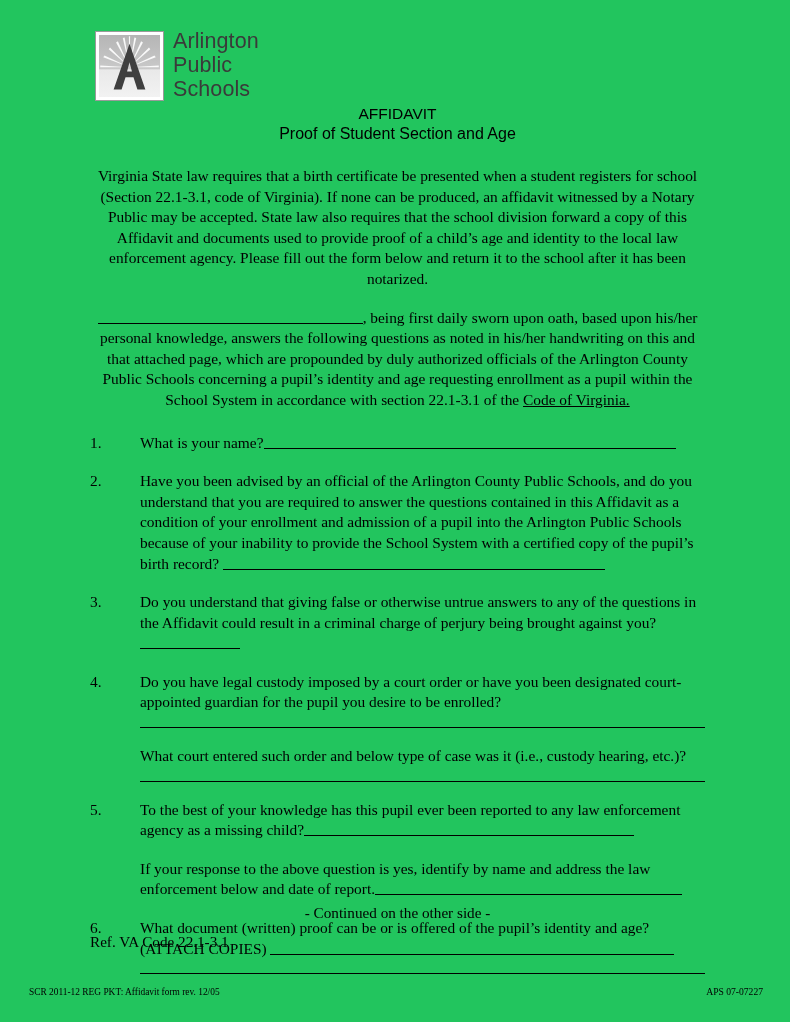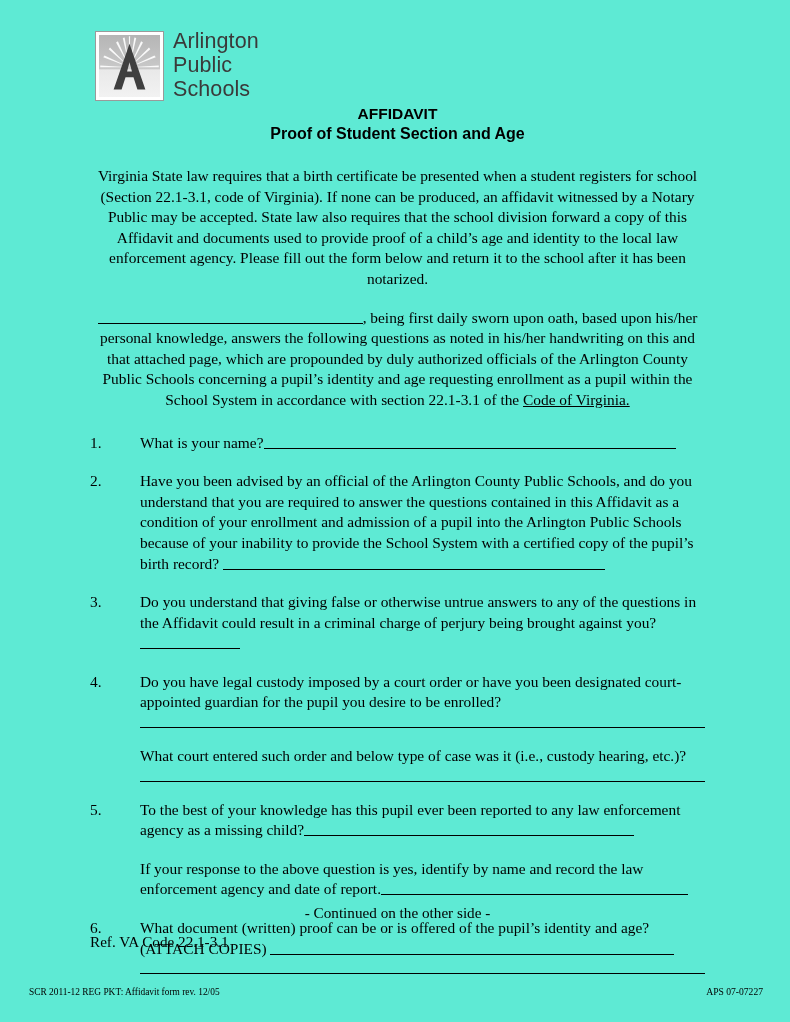--- a/index.html
+++ b/index.html
@@ -15,7 +15,7 @@
     position: relative;
     width: 790px;
     height: 1022px;
-    background: #5eead4;
+    background: #22c55e;
     overflow: hidden;
     box-sizing: border-box;
   }

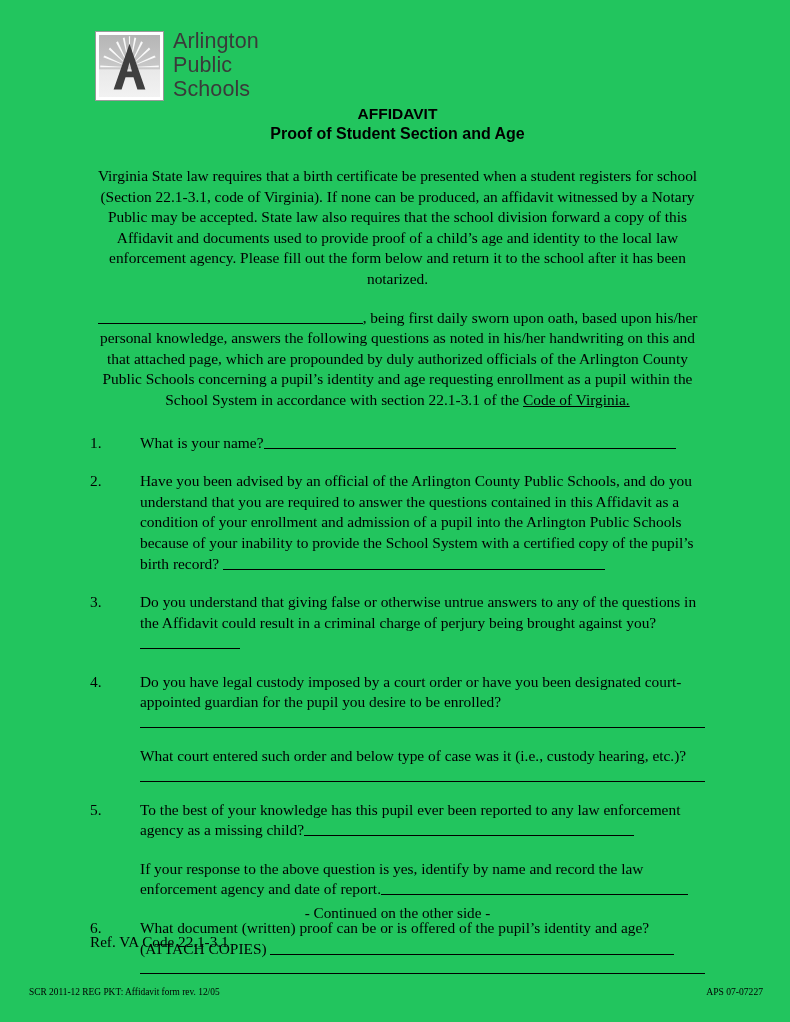--- a/index.html
+++ b/index.html
@@ -63,7 +63,7 @@
     width: 615px;
     text-align: center;
     font-family: "Liberation Sans", "DejaVu Sans", sans-serif;
-    font-weight: bold;
+    font-weight: normal;
     font-size: 15.5px;
     line-height: 20px;
   }

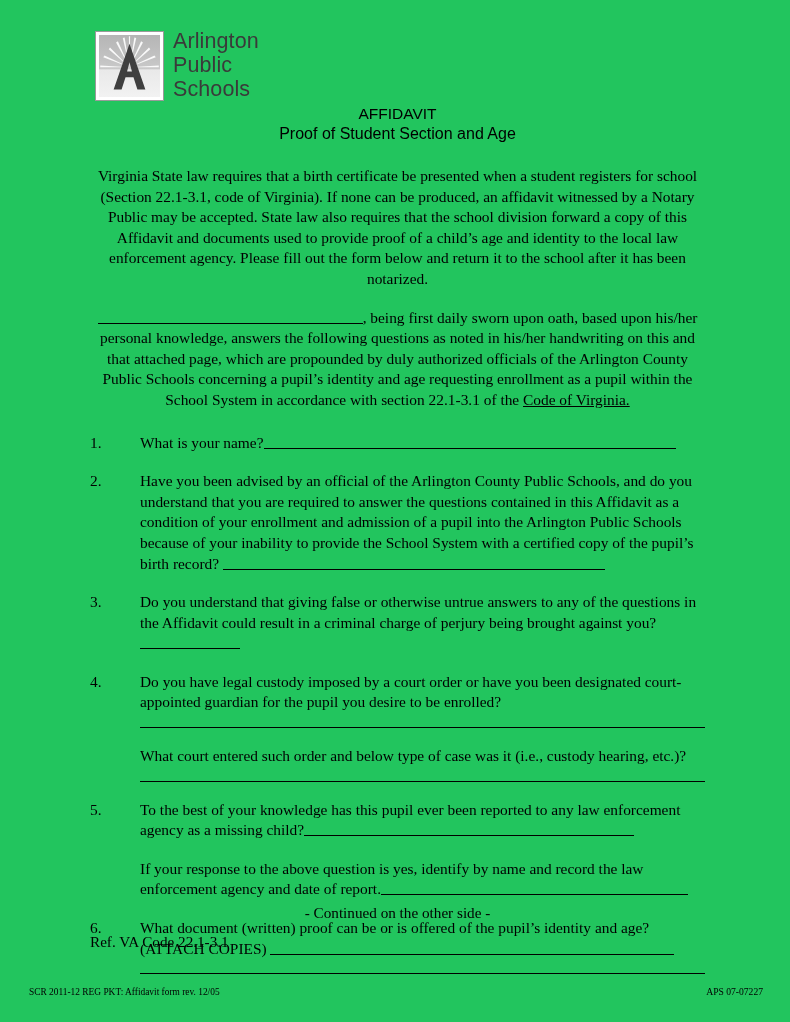--- a/index.html
+++ b/index.html
@@ -239,7 +239,7 @@
         <div class="qnum">5.</div>
         <div class="qbody">
           <span>To the best of your knowledge has this pupil ever been reported to any law enforcement agency as a missing child?</span><span class="ul-line" style="width:330px"></span>
-          <div class="sub-gap"><span>If your response to the above question is yes, identify by name and record the law enforcement agency and date of report.</span><span class="ul-line" style="width:307px"></span></div>
+          <div class="sub-gap"><span>If your response to the above question is yes, identify by name and address the law enforcement below and date of report.</span><span class="ul-line" style="width:307px"></span></div>
         </div>
       </div>
 

